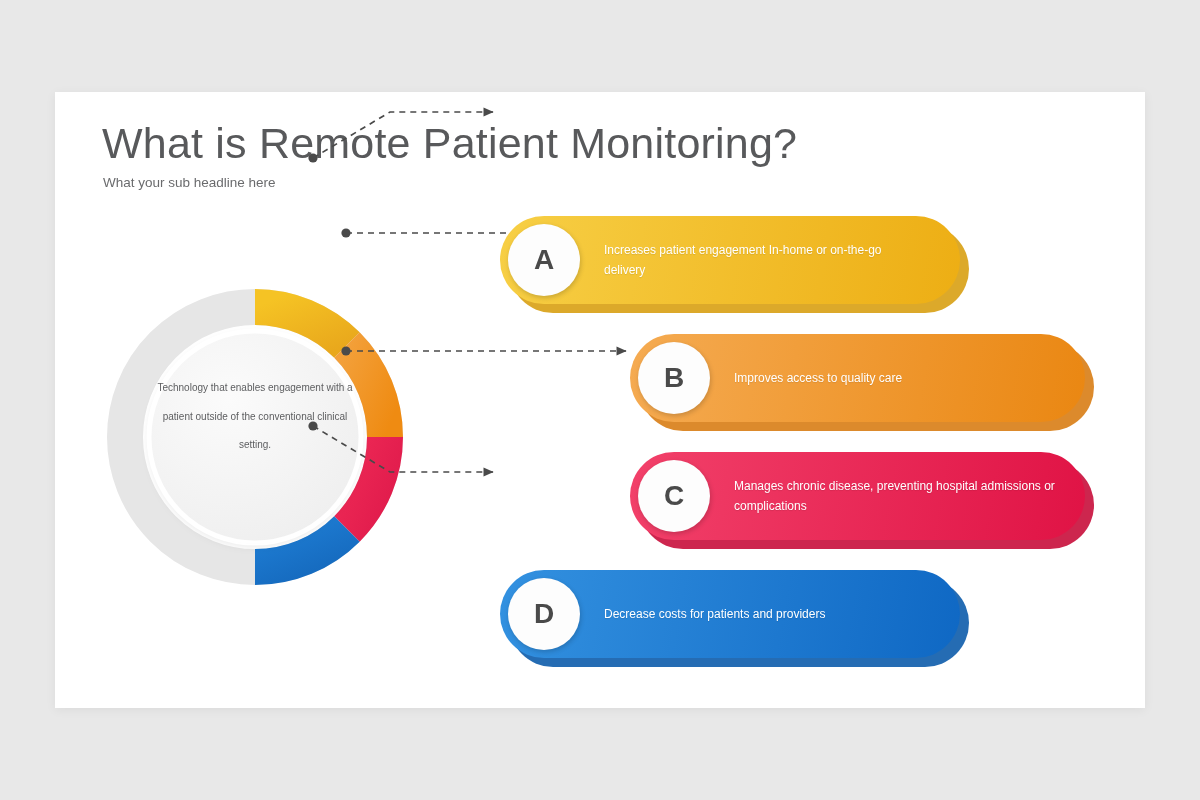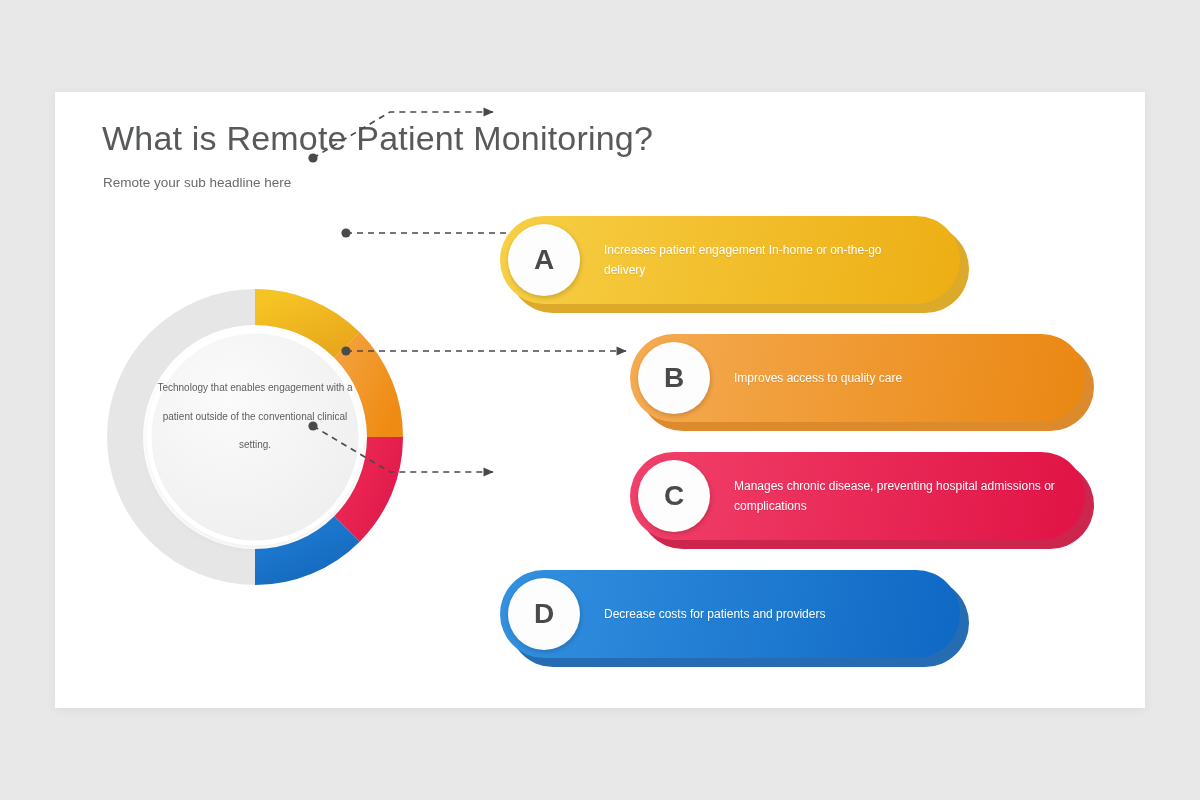--- a/index.html
+++ b/index.html
@@ -33,7 +33,7 @@
     position: absolute;
     left: 47px;
     top: 27px;
-    font-size: 34px;
+    font-size: 43px;
     font-weight: 400;
     color: #58595b;
     letter-spacing: 0.2px;

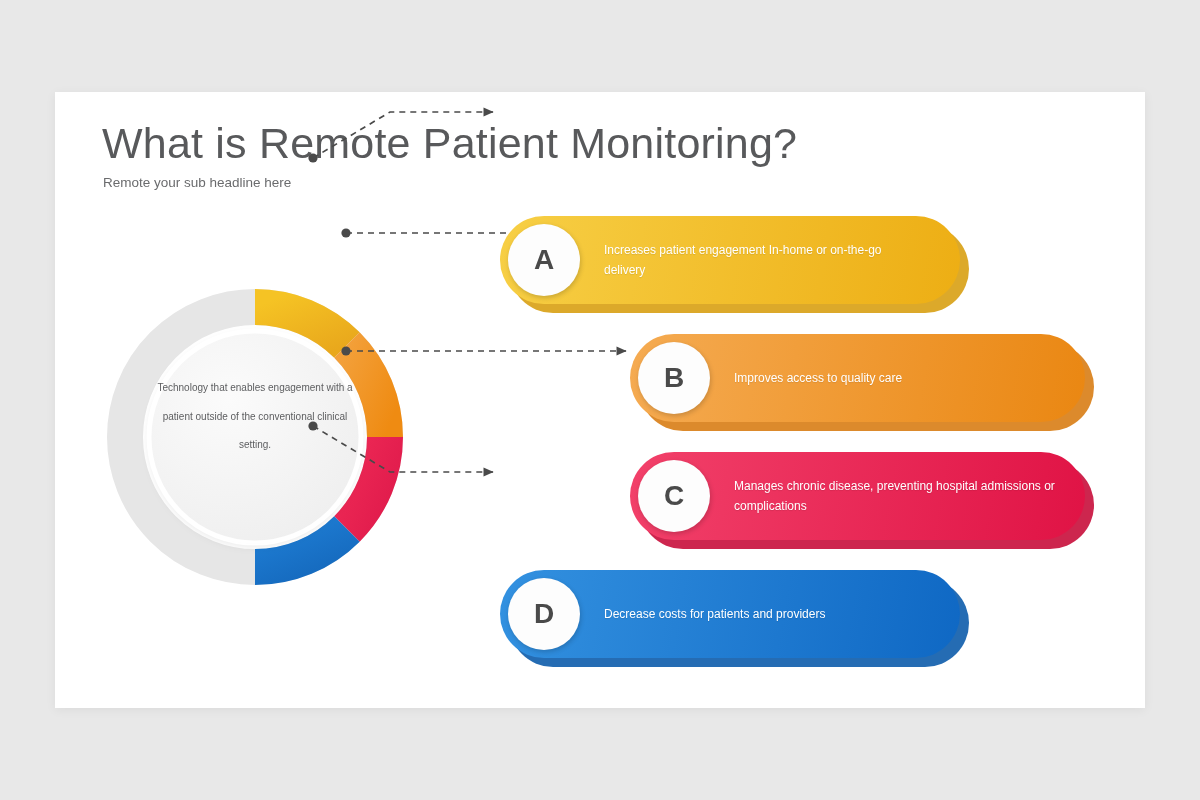--- a/index.html
+++ b/index.html
@@ -143,7 +143,7 @@
 <div id="slide" style="background: rgb(255, 255, 255);">
 
   <div id="title">What is Remote Patient Monitoring?</div>
-  <div id="subtitle">Remote your sub headline here</div>
+  <div id="subtitle">What your sub headline here</div>
 
   <div id="donut-wrap">
     <svg id="donut-svg" viewBox="0 0 310 310">

